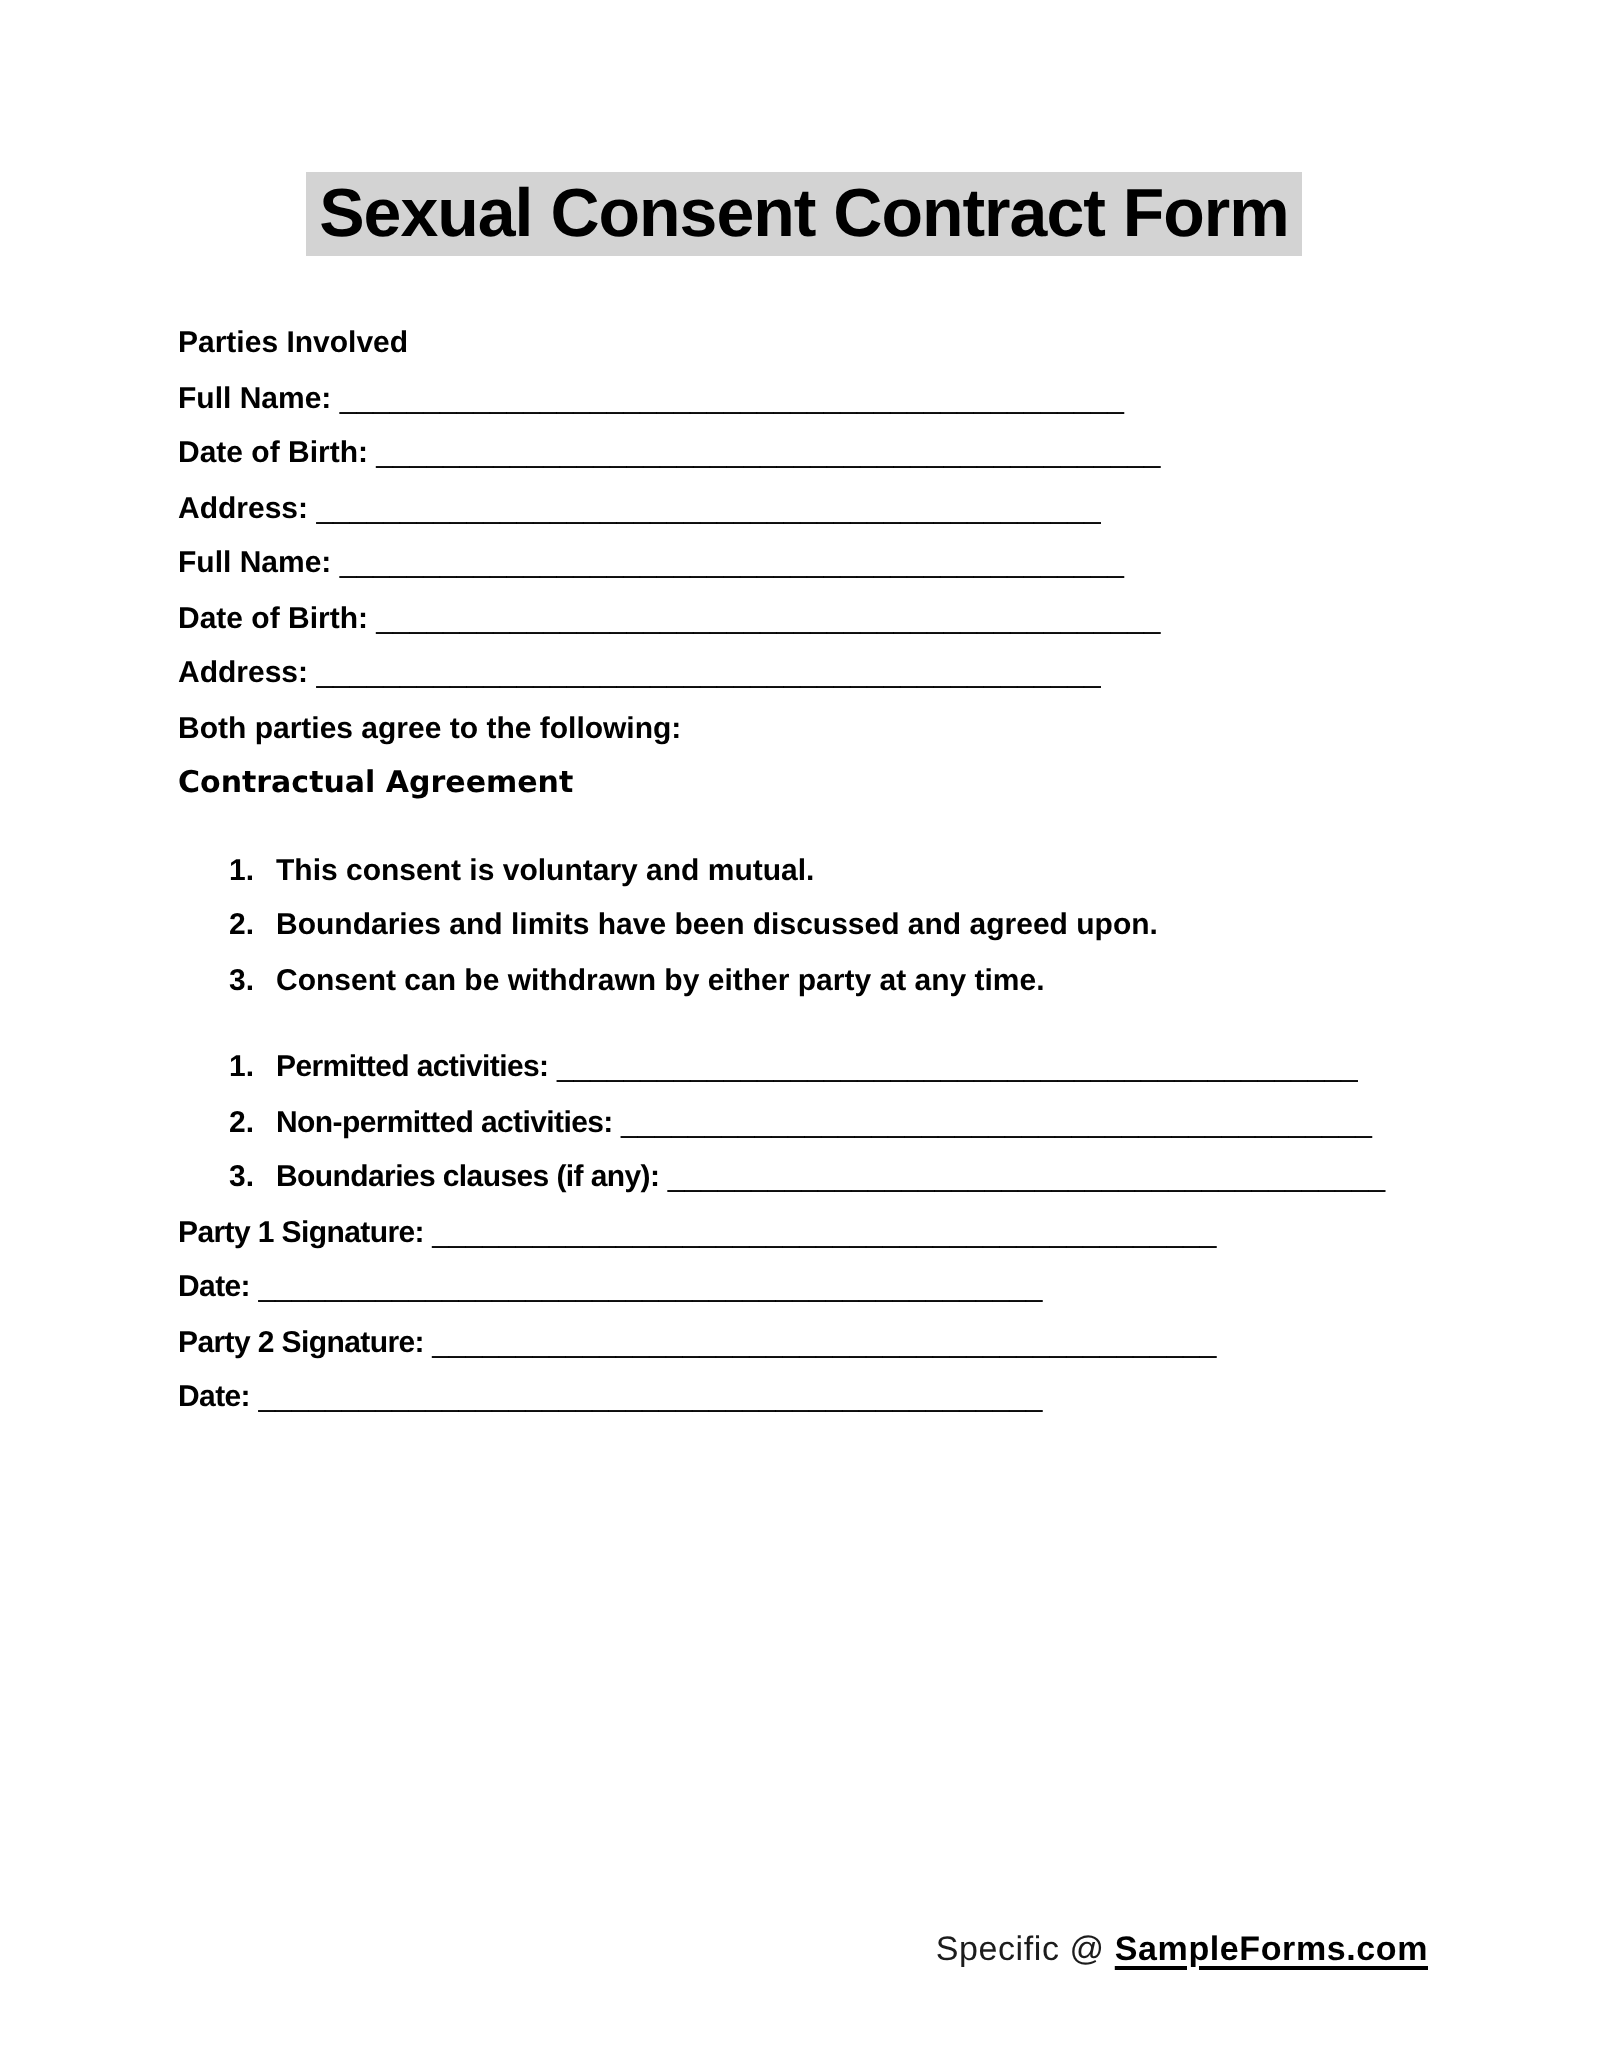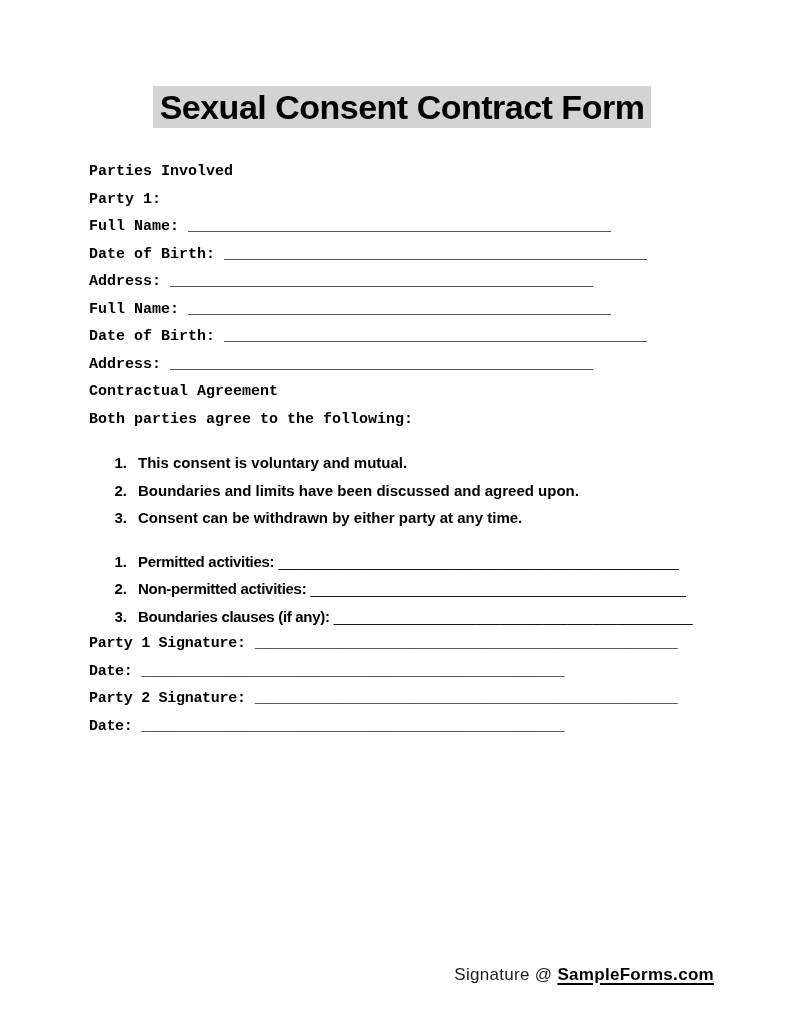--- a/index.html
+++ b/index.html
@@ -38,7 +38,6 @@
     font-size: 15px;
     font-weight: bold;
     line-height: 27.5px;
-    font-family: Liberation Mono, monospace;
   }
   .gap { margin-top: 16px; }
   .rule {

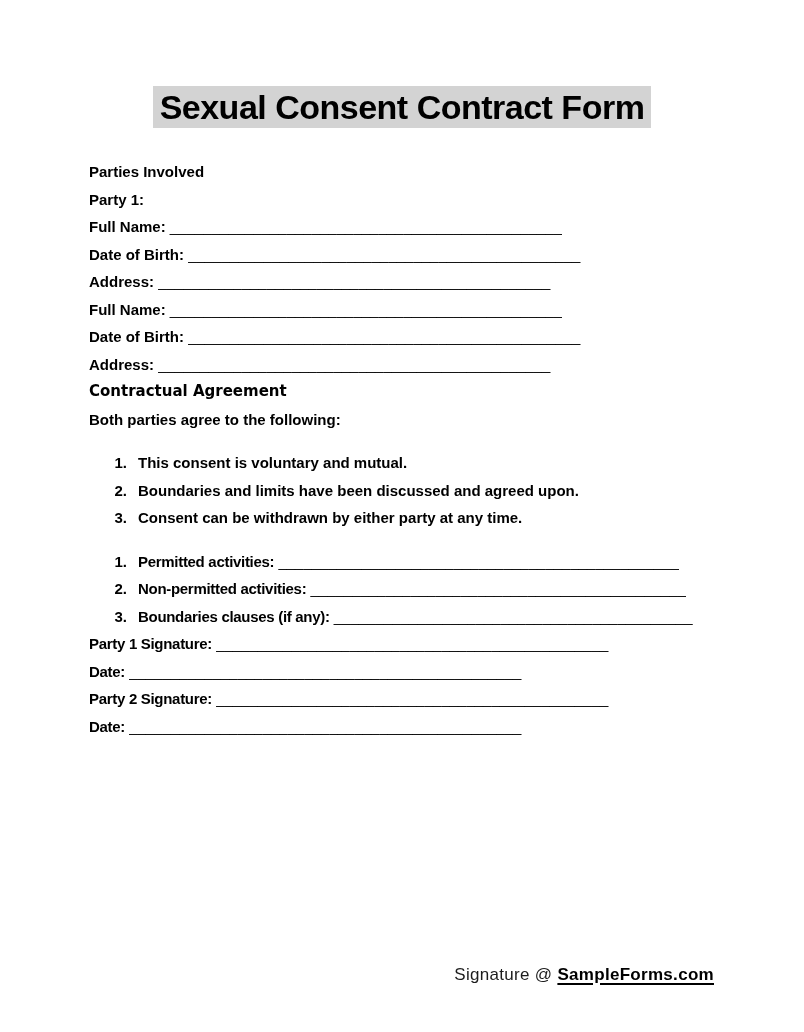--- a/index.html
+++ b/index.html
@@ -93,7 +93,6 @@
 
   <p class="line">Parties Involved</p>
 
-  <p class="line">Party 1:</p>
   <p class="line"><span>Full Name:</span> <span class="rule">_______________________________________________</span></p>
   <p class="line"><span>Date of Birth:</span> <span class="rule">_______________________________________________</span></p>
   <p class="line"><span>Address:</span> <span class="rule">_______________________________________________</span></p>

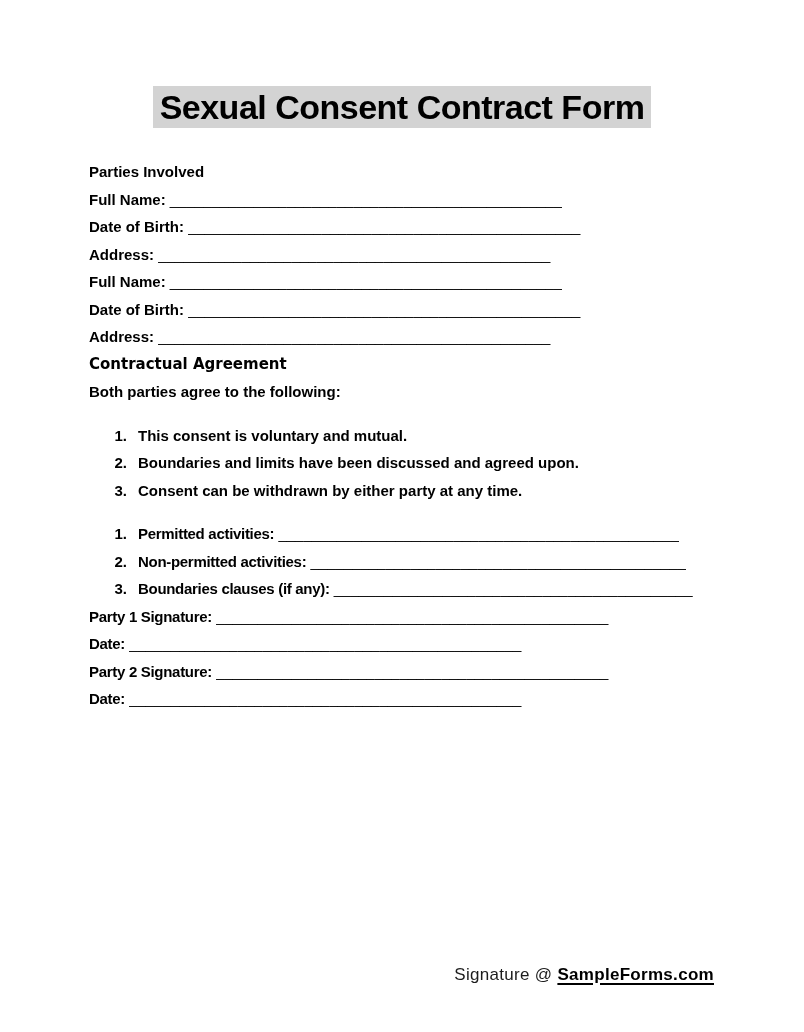--- a/index.html
+++ b/index.html
@@ -101,8 +101,8 @@
   <p class="line"><span>Date of Birth:</span> <span class="rule">_______________________________________________</span></p>
   <p class="line"><span>Address:</span> <span class="rule">_______________________________________________</span></p>
 
+  <p class="line">Both parties agree to the following:</p>
   <p class="line gap heading-verdana">Contractual Agreement</p>
-  <p class="line">Both parties agree to the following:</p>
 
   <div class="list">
     <div class="list-row">

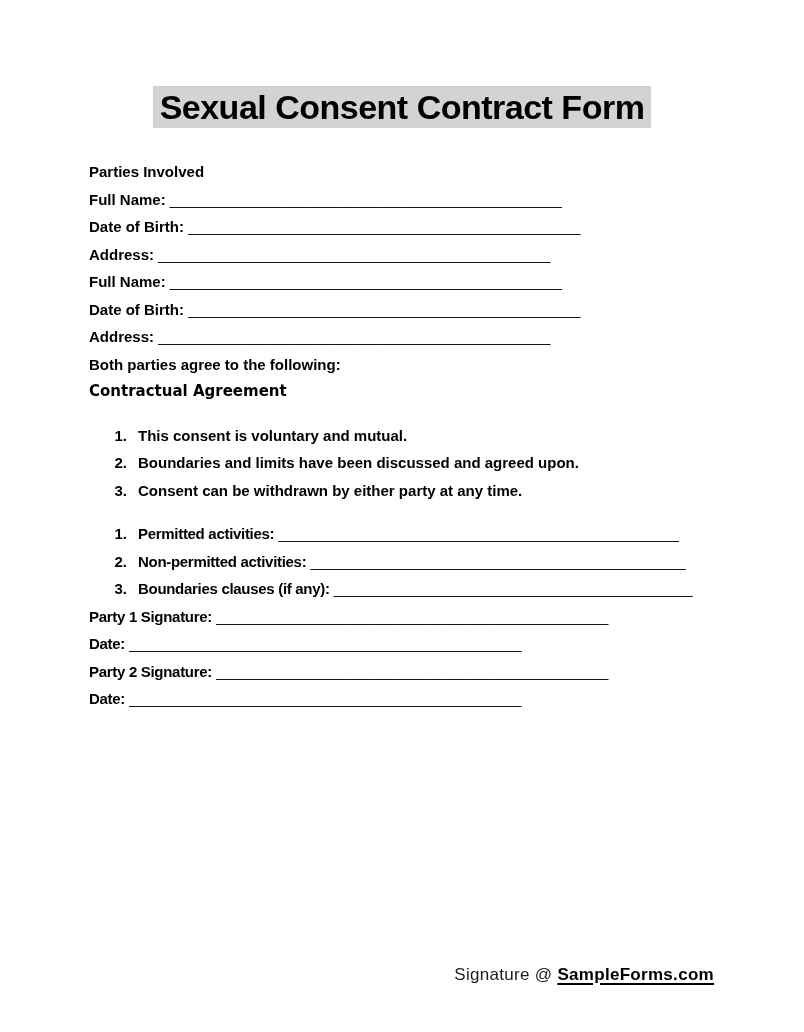--- a/index.html
+++ b/index.html
@@ -142,7 +142,7 @@
   <p class="line"><span class="condensed">Date:</span> <span class="rule">_______________________________________________</span></p>
 
   <div class="footer">
-    <span>Signature @</span>
+    <span>Specific @</span>
     <span class="footer-link" style="color: #000000;">SampleForms.com</span>
   </div>
 

